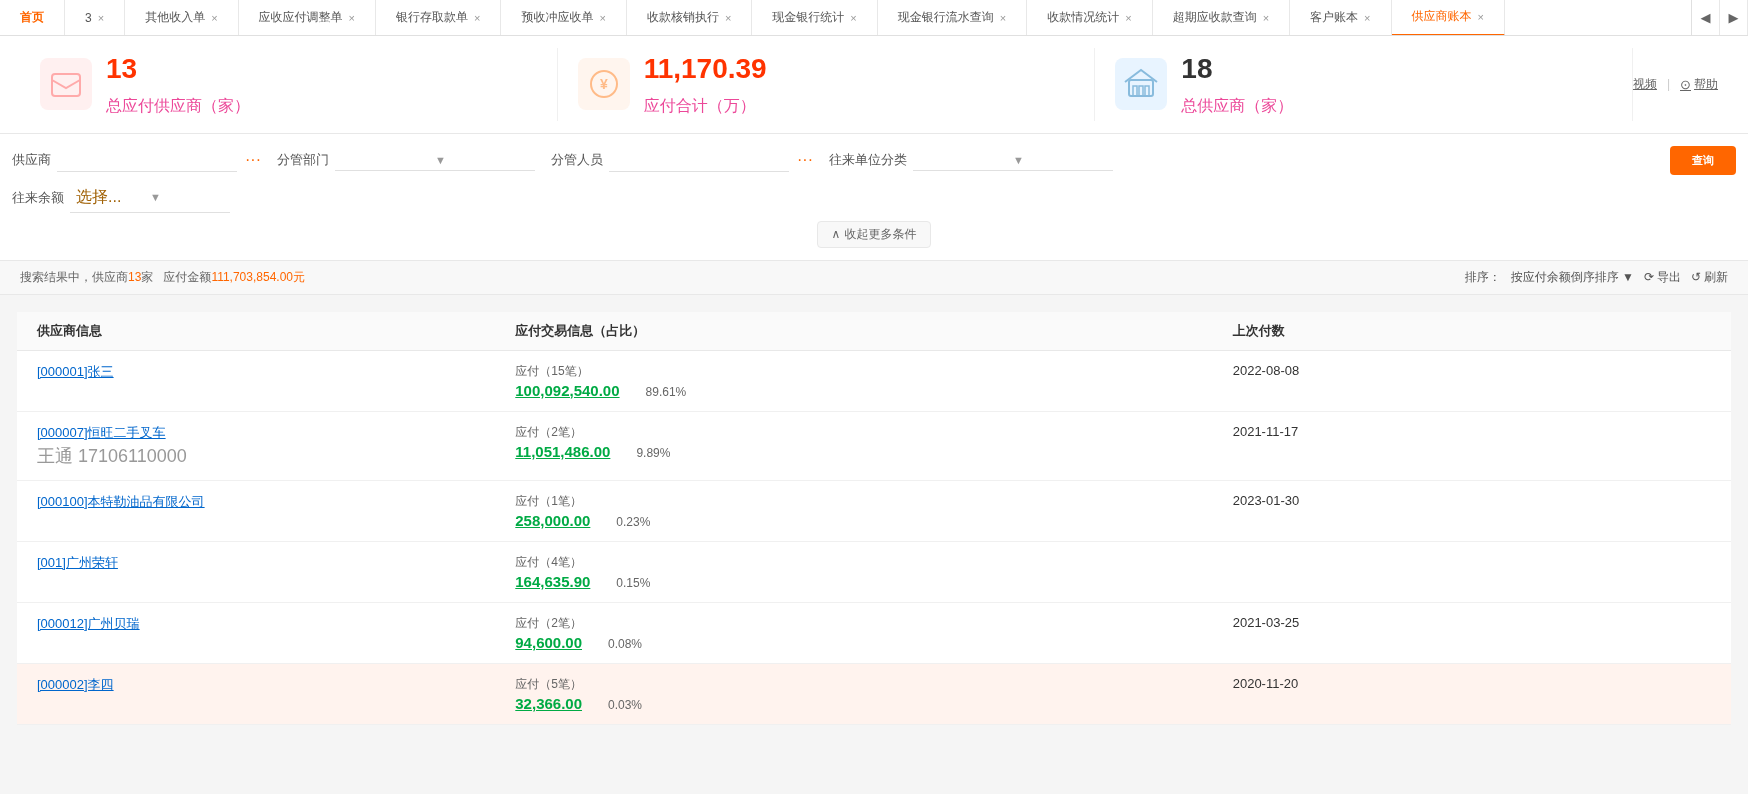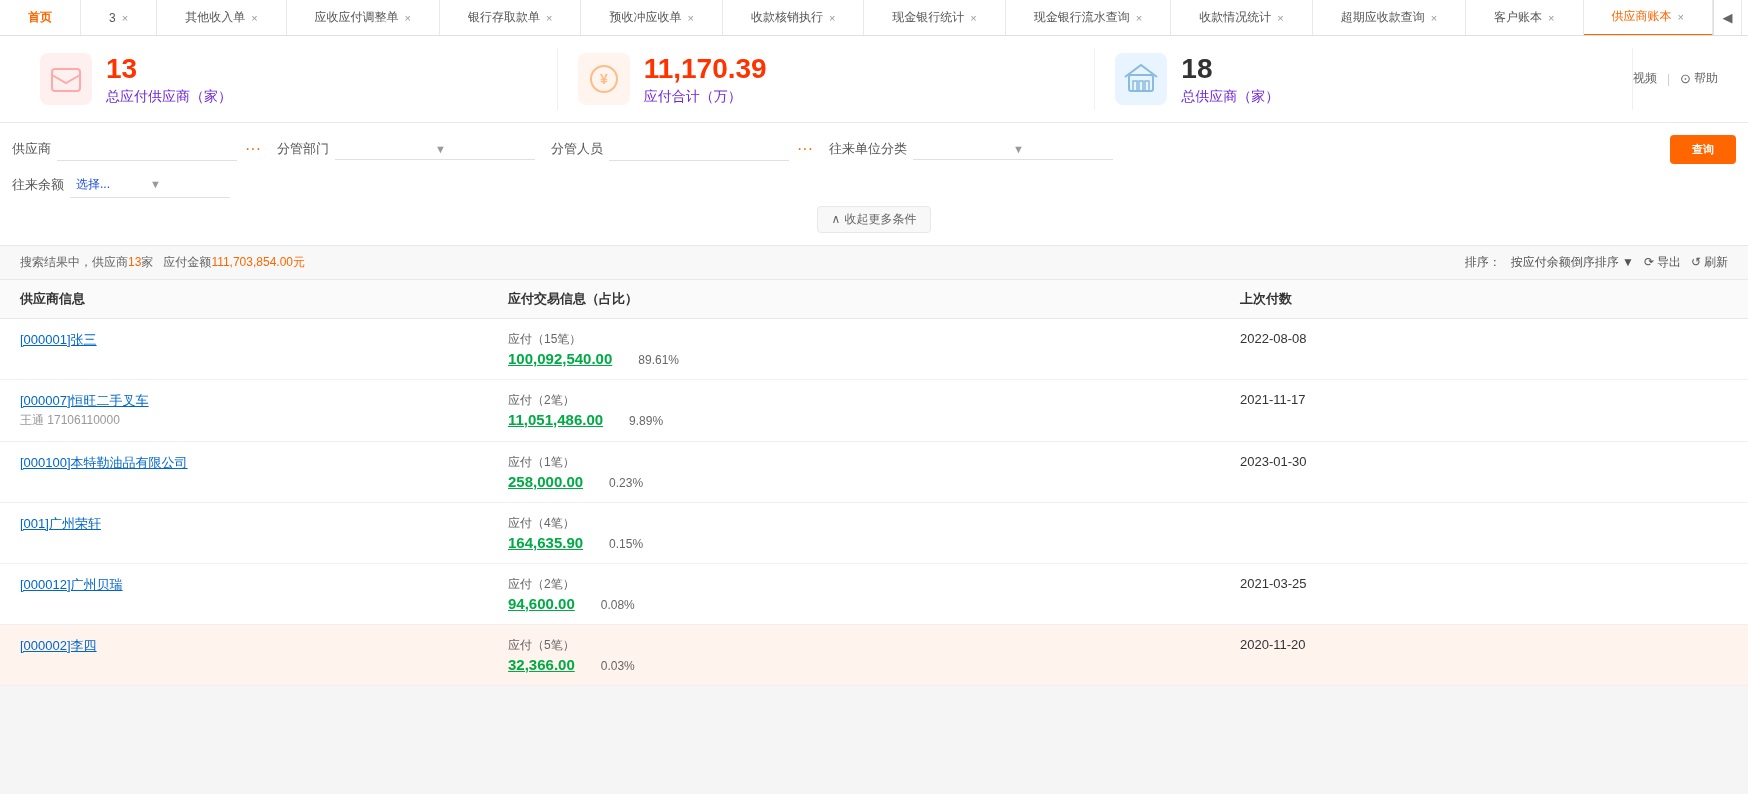--- a/index.html
+++ b/index.html
@@ -11,7 +11,7 @@
       height: 36px; overflow: hidden; white-space: nowrap;
     }
     .nav-tab {
-      display: inline-flex; align-items: center; padding: 0 28px; height: 36px;
+      display: inline-flex; align-items: center; padding: 0 20px; height: 36px;
       border-right: 1px solid #e8e8e8; cursor: pointer; font-size: 12px; color: #555;
       flex-shrink: 0;
     }

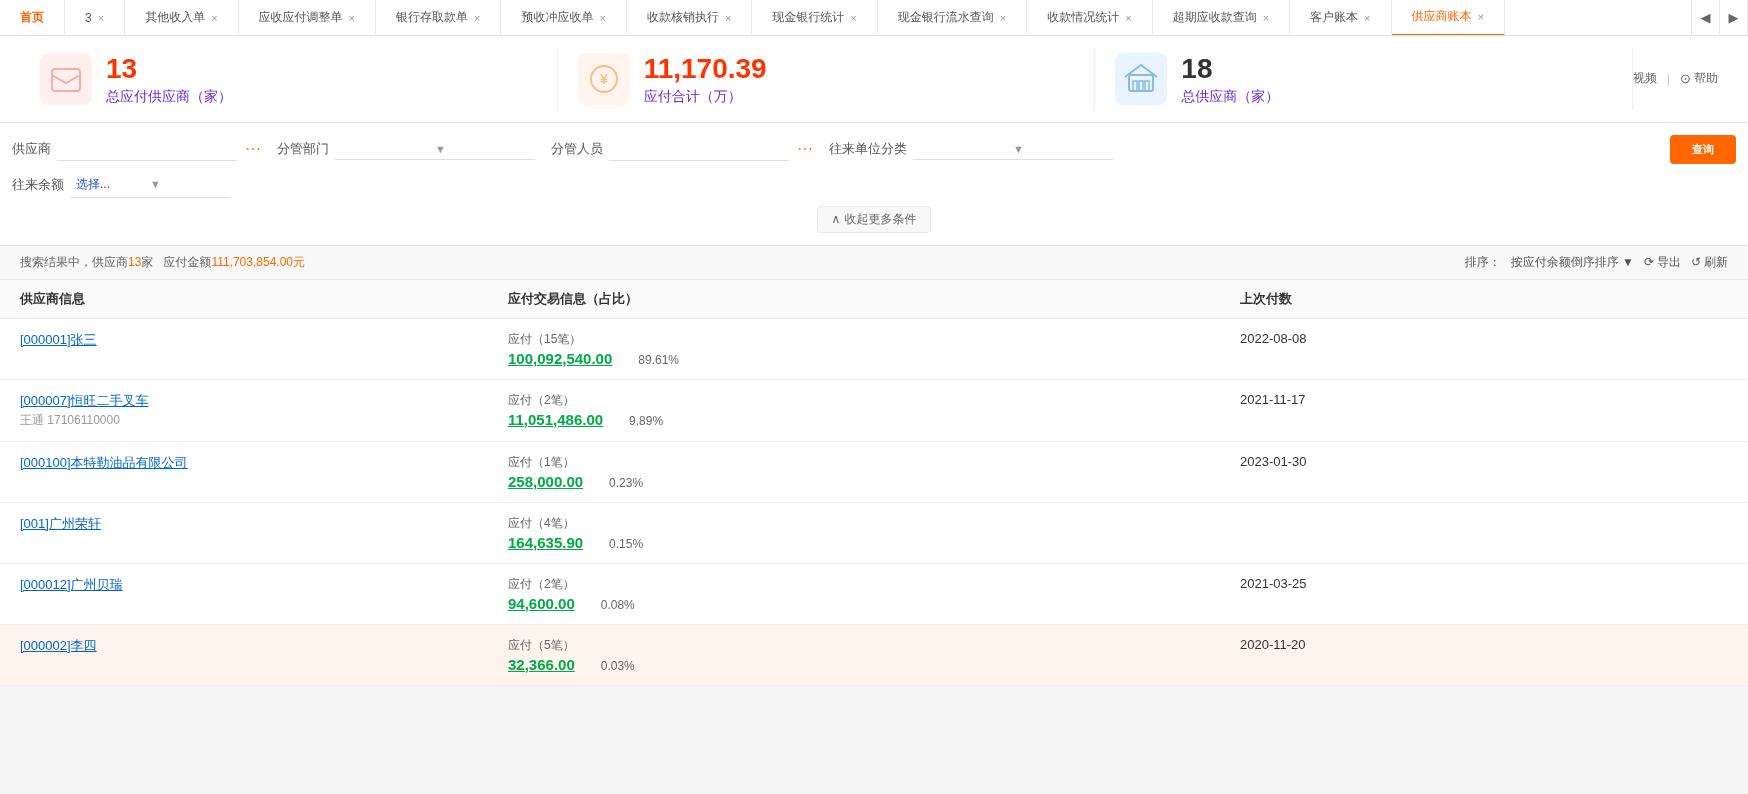--- a/index.html
+++ b/index.html
@@ -46,7 +46,7 @@
       display: flex; align-items: center; gap: 10px; font-size: 12px; color: #666;
       margin-left: auto; padding-right: 10px;
     }
-    .top-right-links span { cursor: pointer; }
+    .top-right-links span { cursor: pointer; text-decoration: underline; }
     .divider-v { color: #ccc; }
 
     

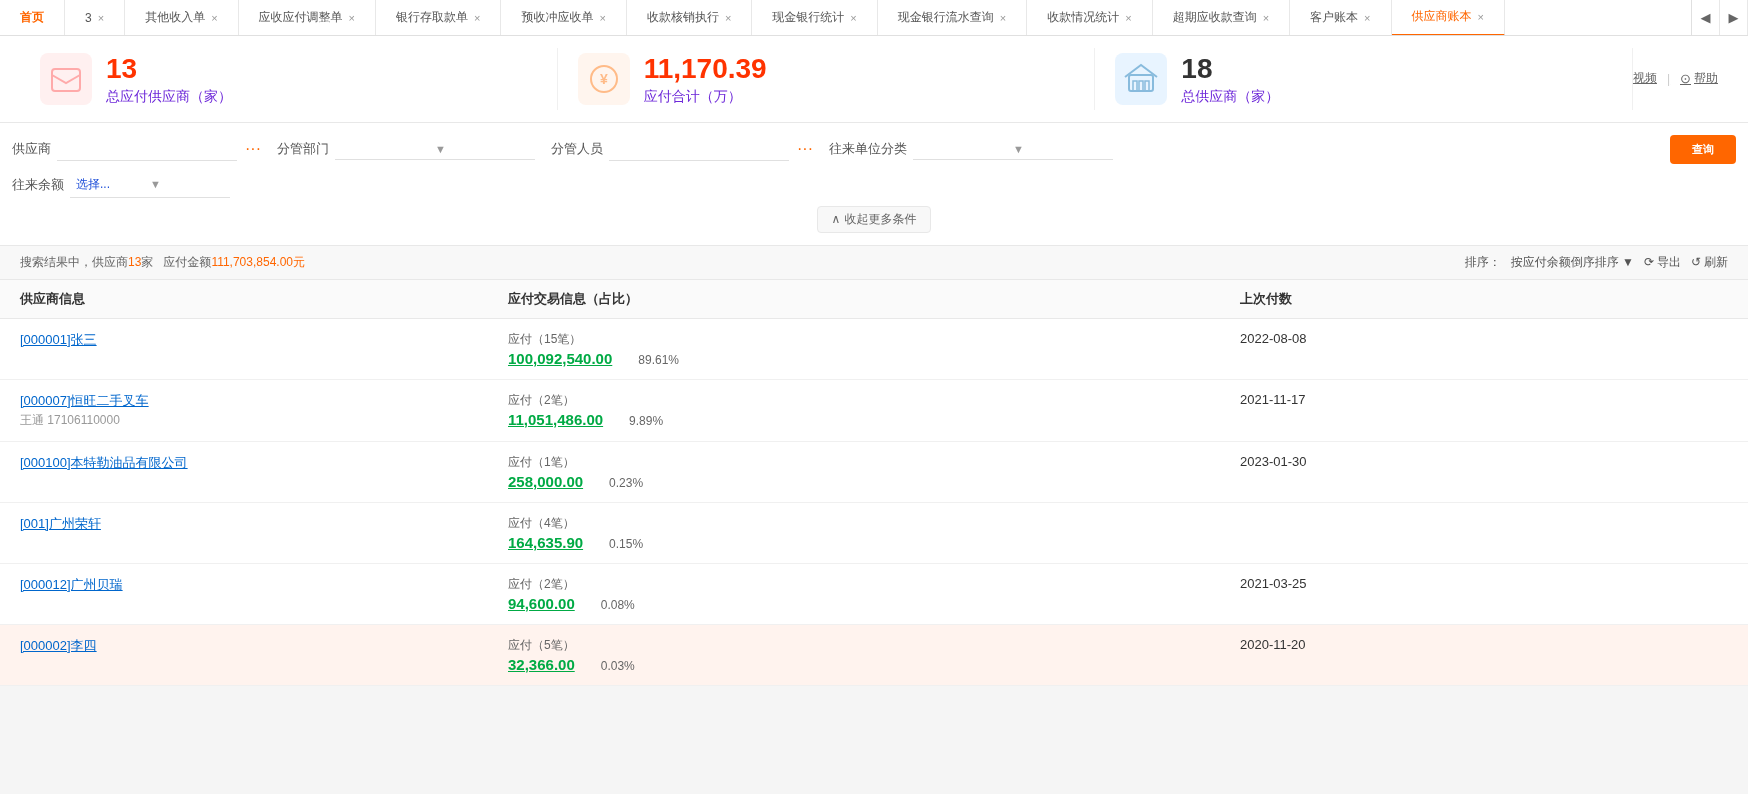--- a/index.html
+++ b/index.html
@@ -41,7 +41,7 @@
     .summary-info {}
     .summary-number { font-size: 28px; font-weight: bold; color: #ff3300; line-height: 1.2; }
     .summary-number-dark { font-size: 28px; font-weight: bold; color: #333; line-height: 1.2; }
-    .summary-label { font-size: 14px; color: #6d28d9; margin-top: 2px; }
+    .summary-label { font-size: 16px; color: #ec4899; margin-top: 10px; }
     .top-right-links {
       display: flex; align-items: center; gap: 10px; font-size: 12px; color: #666;
       margin-left: auto; padding-right: 10px;

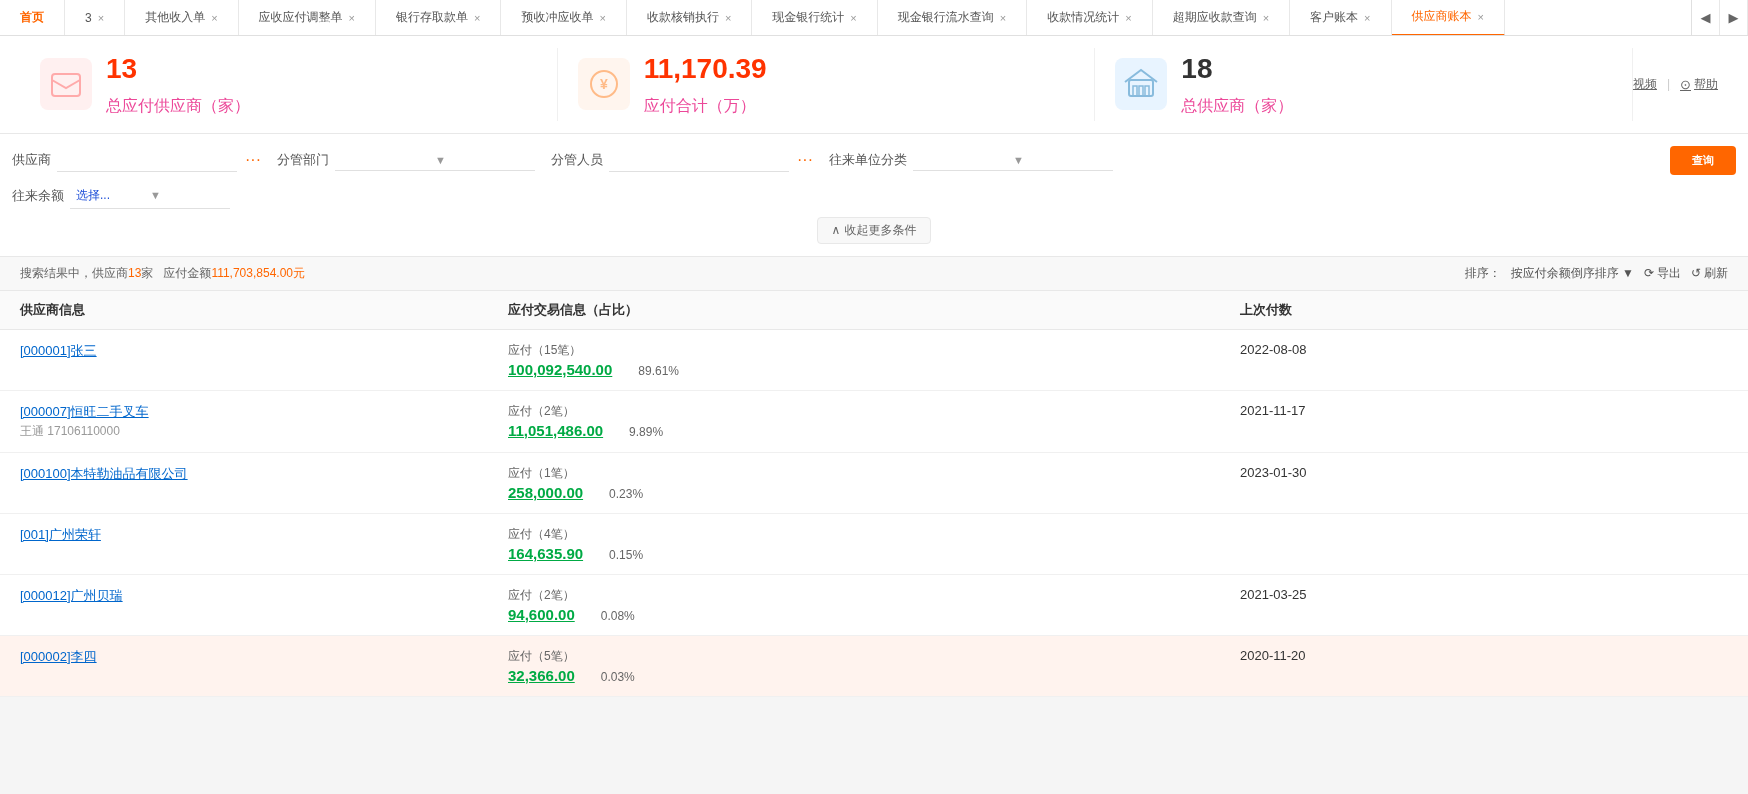--- a/index.html
+++ b/index.html
@@ -65,7 +65,7 @@
       display: flex; align-items: center; border-bottom: 1px solid #e0e0e0;
       padding: 4px 6px; width: 200px; cursor: pointer; background: transparent;
     }
-    .filter-select-box span { flex: 1; color: #1d4ed8; font-size: 12px; }
+    .filter-select-box span { flex: 1; color: #a16207; font-size: 16px; }
     .filter-select-box .arrow { color: #999; font-size: 11px; }
     .filter-dots { color: #ff6600; font-size: 16px; cursor: pointer; margin-left: 2px; }
     .btn-query {

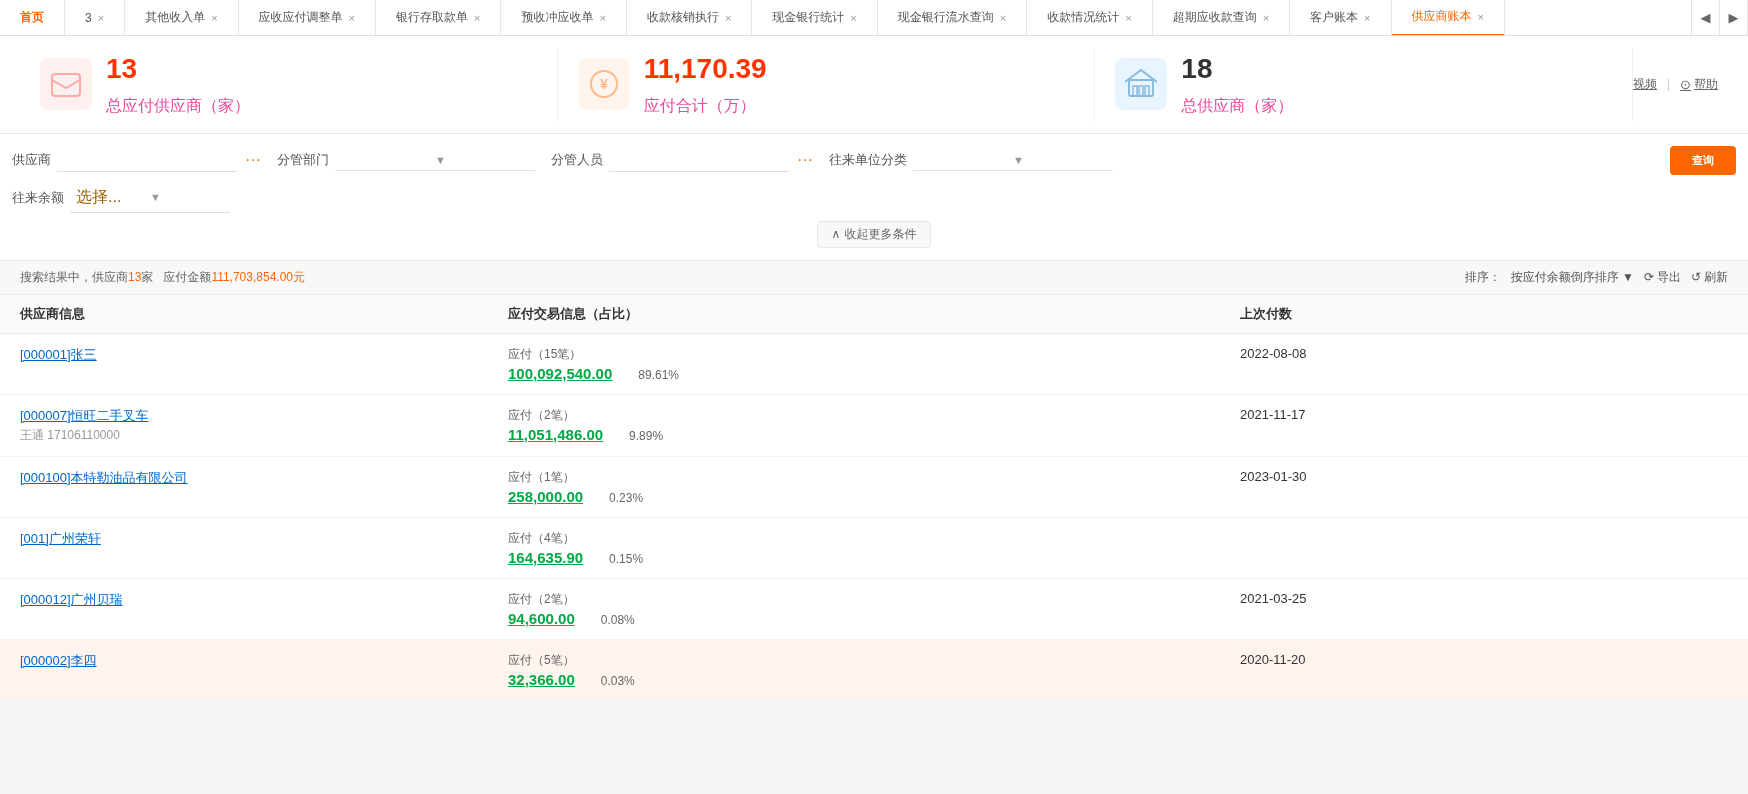--- a/index.html
+++ b/index.html
@@ -92,7 +92,7 @@
     .sort-value { color: #333; font-size: 12px; }
 
     
-    .table-container { background: #fde047; margin: 0; }
+    .table-container { background: #fde047; margin: 17px; }
     .table-header {
       display: grid; grid-template-columns: 2fr 3fr 2fr;
       padding: 10px 20px; background: #fafafa;

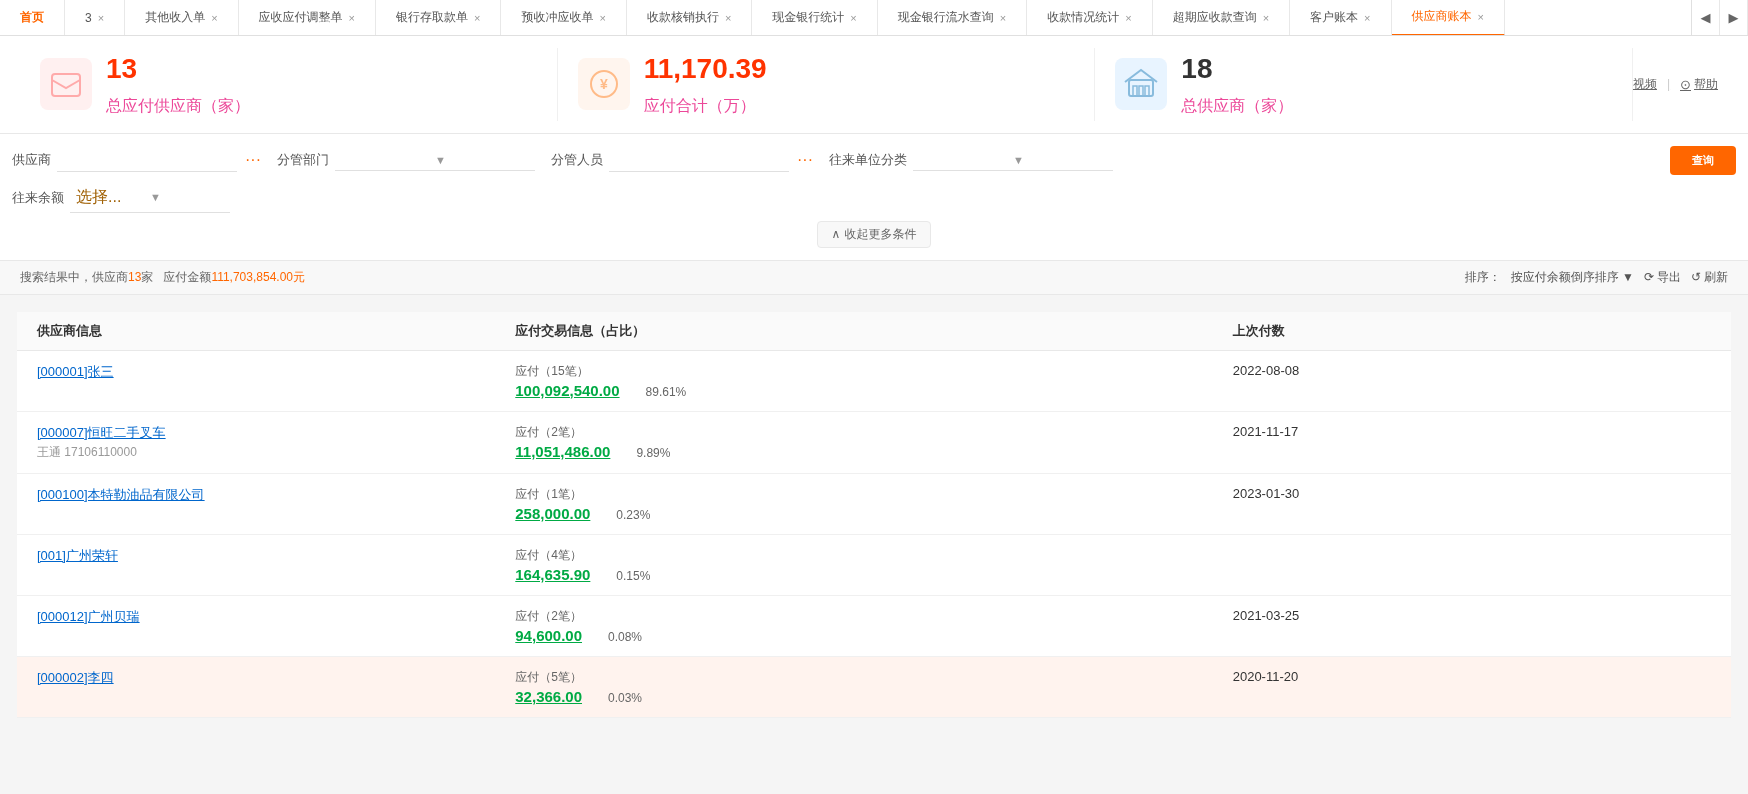--- a/index.html
+++ b/index.html
@@ -105,7 +105,7 @@
     }
     .table-row.highlighted { background: #fff3ee; }
     .supplier-link { color: #0066cc; text-decoration: underline; cursor: pointer; font-size: 13px; }
-    .supplier-sub { color: #999; font-size: 12px; margin-top: 2px; }
+    .supplier-sub { color: #999; font-size: 18px; margin-top: 2px; }
     .transaction-label { color: #666; font-size: 12px; }
     .transaction-amount { color: #00aa44; font-size: 15px; font-weight: bold; text-decoration: underline; cursor: pointer; }
     .transaction-percent { color: #666; font-size: 12px; margin-left: 16px; }

